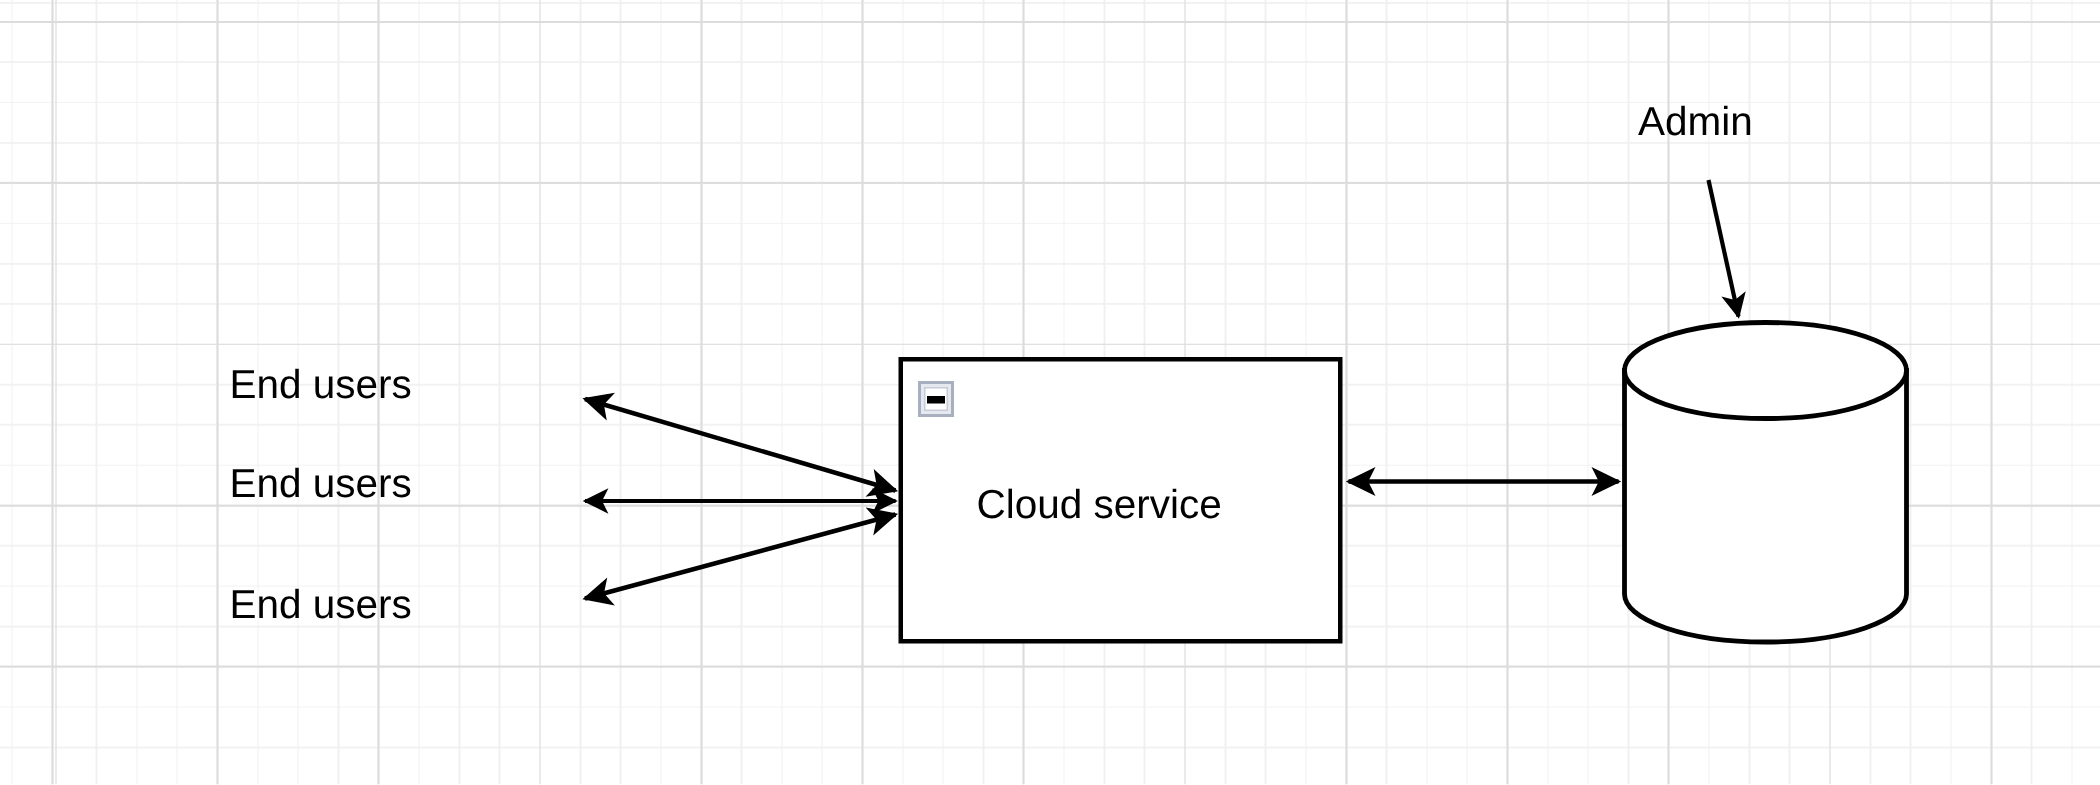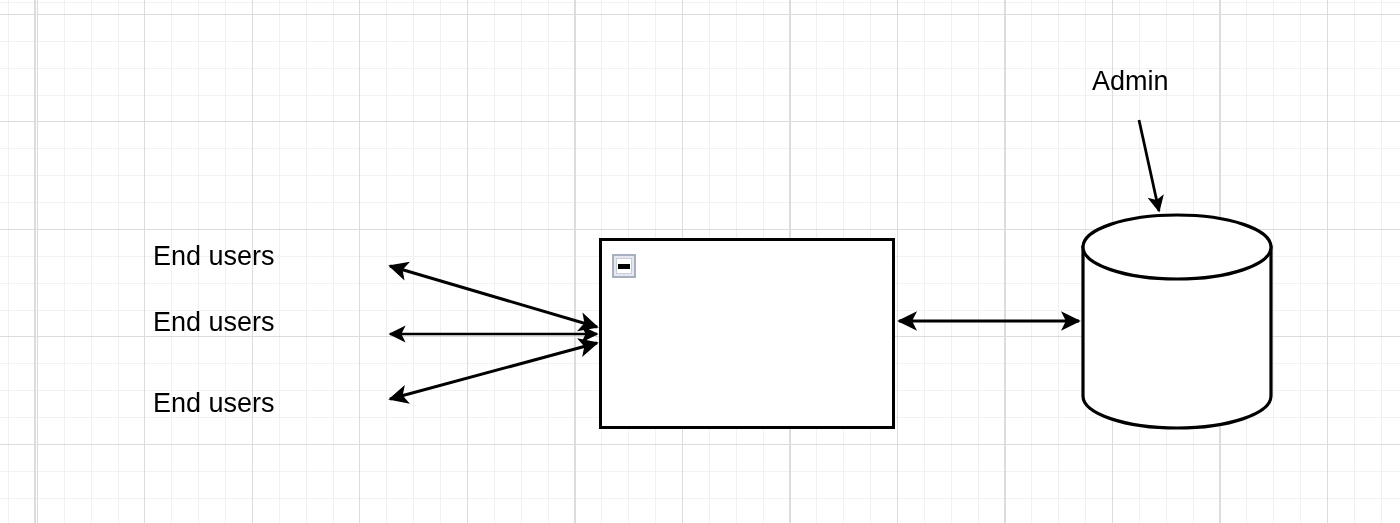--- a/index.html
+++ b/index.html
@@ -136,6 +136,7 @@
 
   <div class="node-label label-enduser-3">End users</div>
 
+  <div class="node-label label-cloud">Cloud service</div>
 
 
   <div class="node-label label-admin">Admin</div>

